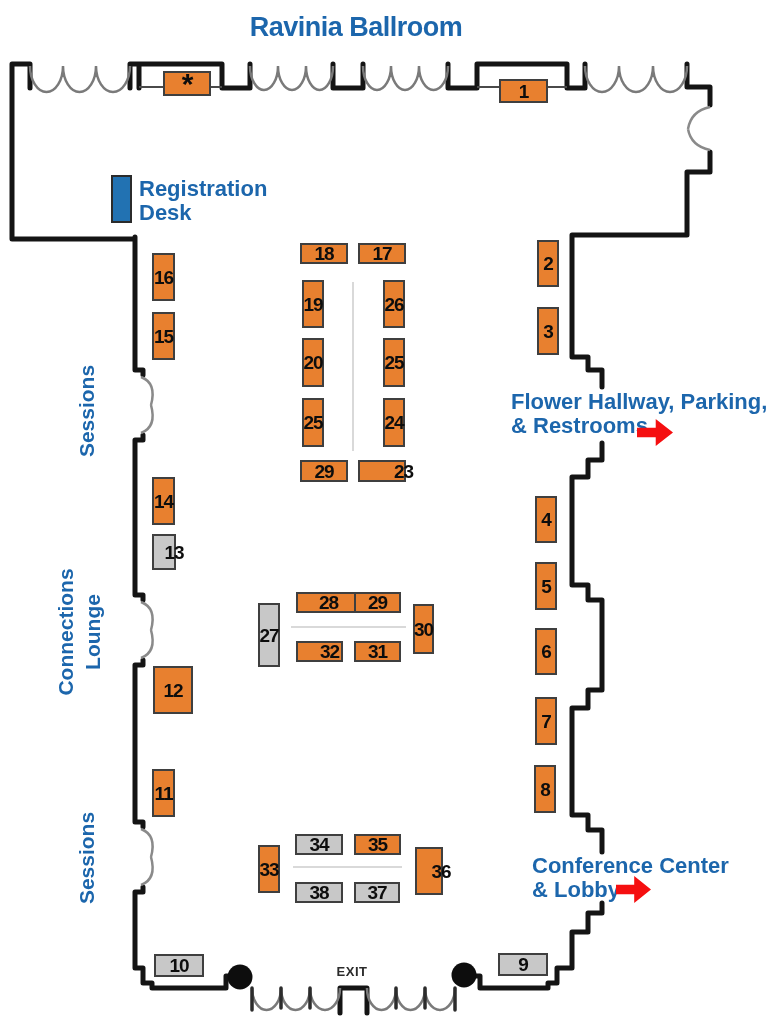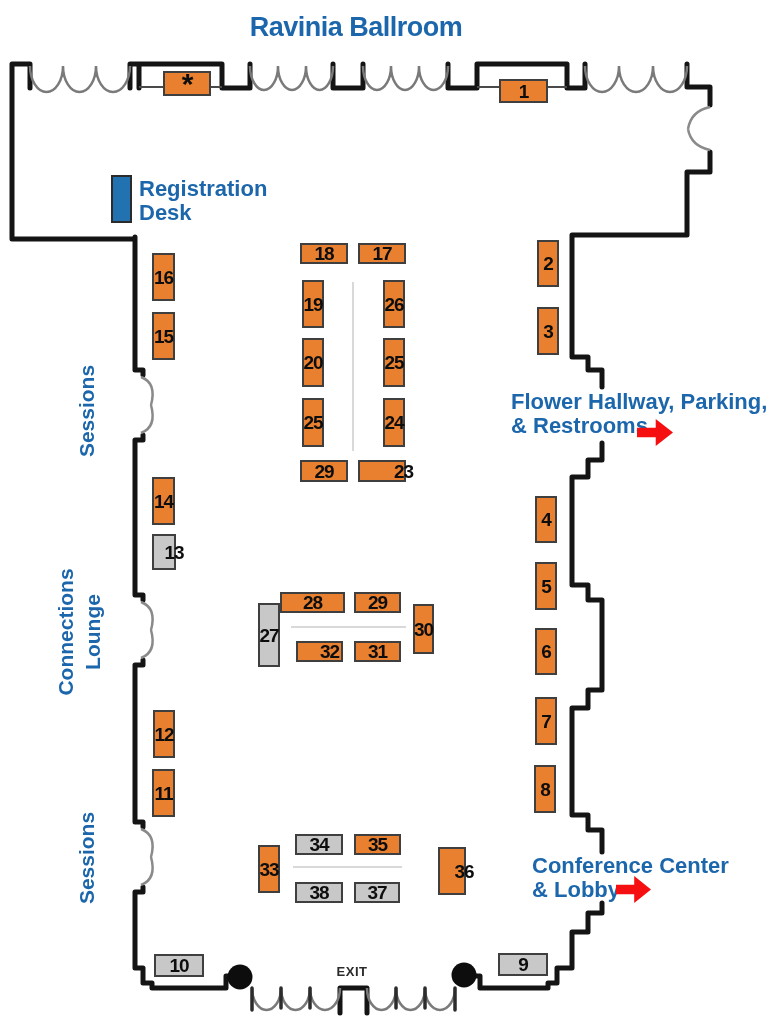--- a/index.html
+++ b/index.html
@@ -142,7 +142,7 @@
       <div class="booth orange" style="left: 383px; top: 338px; width: 22px; height: 49px;">25</div>
       <div class="booth orange" style="left: 383px; top: 280px; width: 22px; height: 48px;">26</div>
       <div class="booth gray" style="left: 258px; top: 603px; width: 22px; height: 64px;">27</div>
-      <div class="booth orange" style="left: 280px; top: 592px; width: 65px; height: 21px;">28</div>
+      <div class="booth orange" style="left: 296px; top: 592px; width: 65px; height: 21px;">28</div>
       <div class="booth orange" style="left: 354px; top: 592px; width: 47px; height: 21px;">29</div>
       <div class="booth orange" style="left: 413px; top: 604px; width: 21px; height: 50px;">30</div>
       <div class="booth orange" style="left: 354px; top: 641px; width: 47px; height: 21px;">31</div>

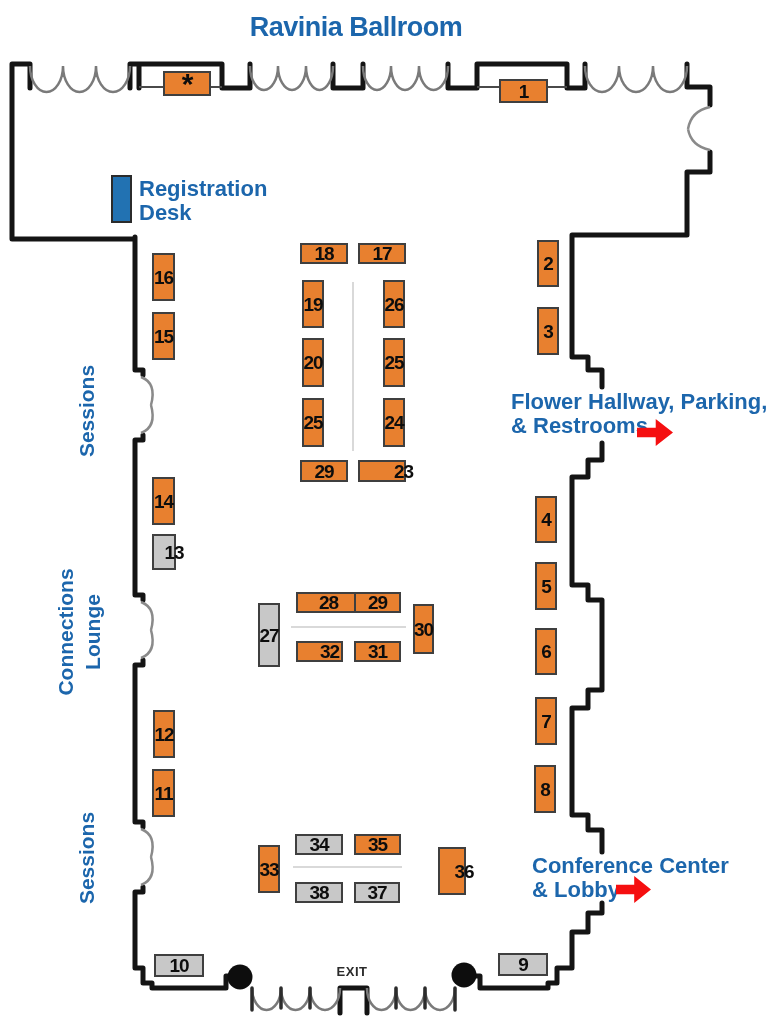--- a/index.html
+++ b/index.html
@@ -126,7 +126,7 @@
       <div class="booth gray" style="left: 498px; top: 953px; width: 50px; height: 23px;">9</div>
       <div class="booth gray" style="left: 154px; top: 954px; width: 50px; height: 23px;">10</div>
       <div class="booth orange" style="left: 152px; top: 769px; width: 23px; height: 48px;">11</div>
-      <div class="booth orange" style="left: 153px; top: 710px; width: 22px; height: 48px;">12</div>
+      <div class="booth orange" style="left: 153px; top: 666px; width: 40px; height: 48px;">12</div>
       <div class="booth gray" style="left: 152px; top: 534px; width: 23px; height: 36px; padding-left: 20px;">13</div>
       <div class="booth orange" style="left: 152px; top: 477px; width: 23px; height: 48px;">14</div>
       <div class="booth orange" style="left: 152px; top: 312px; width: 23px; height: 48px;">15</div>

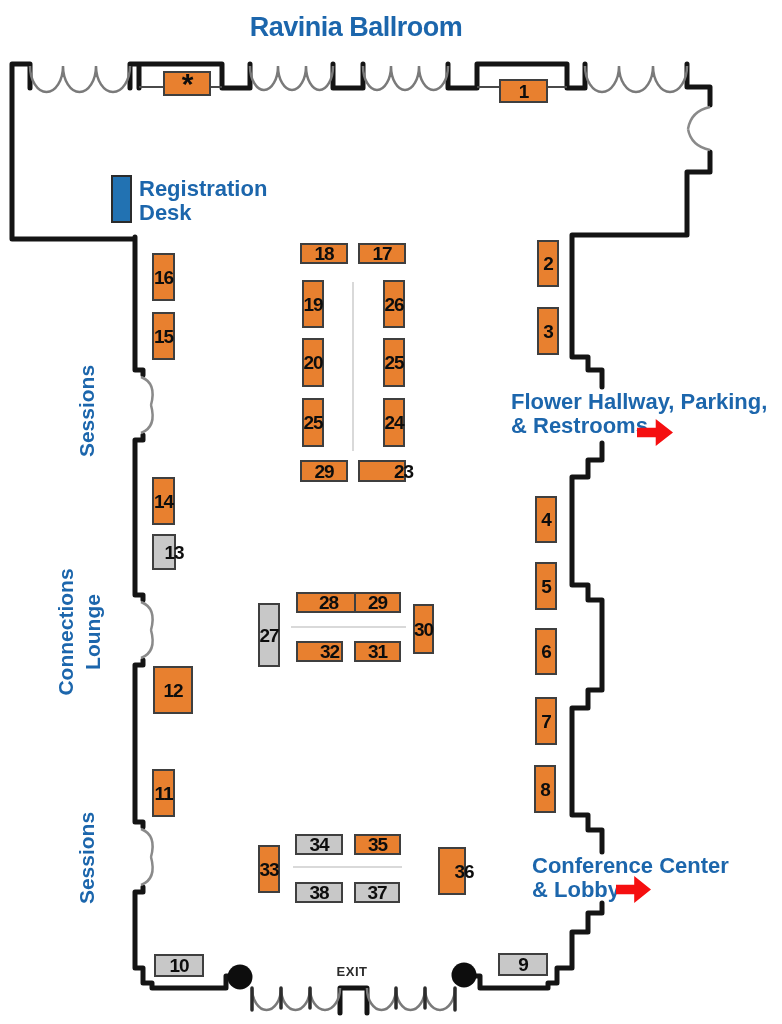--- a/index.html
+++ b/index.html
@@ -150,7 +150,7 @@
       <div class="booth orange" style="left: 258px; top: 845px; width: 22px; height: 48px;">33</div>
       <div class="booth gray" style="left: 295px; top: 834px; width: 48px; height: 21px;">34</div>
       <div class="booth orange" style="left: 354px; top: 834px; width: 47px; height: 21px;">35</div>
-      <div class="booth orange" style="left: 438px; top: 847px; width: 16px; height: 48px; padding-left: 24px;">36</div>
+      <div class="booth orange" style="left: 415px; top: 847px; width: 16px; height: 48px; padding-left: 24px;">36</div>
       <div class="booth gray" style="left: 354px; top: 882px; width: 46px; height: 21px;">37</div>
       <div class="booth gray" style="left: 295px; top: 882px; width: 48px; height: 21px;">38</div>
     </div>

